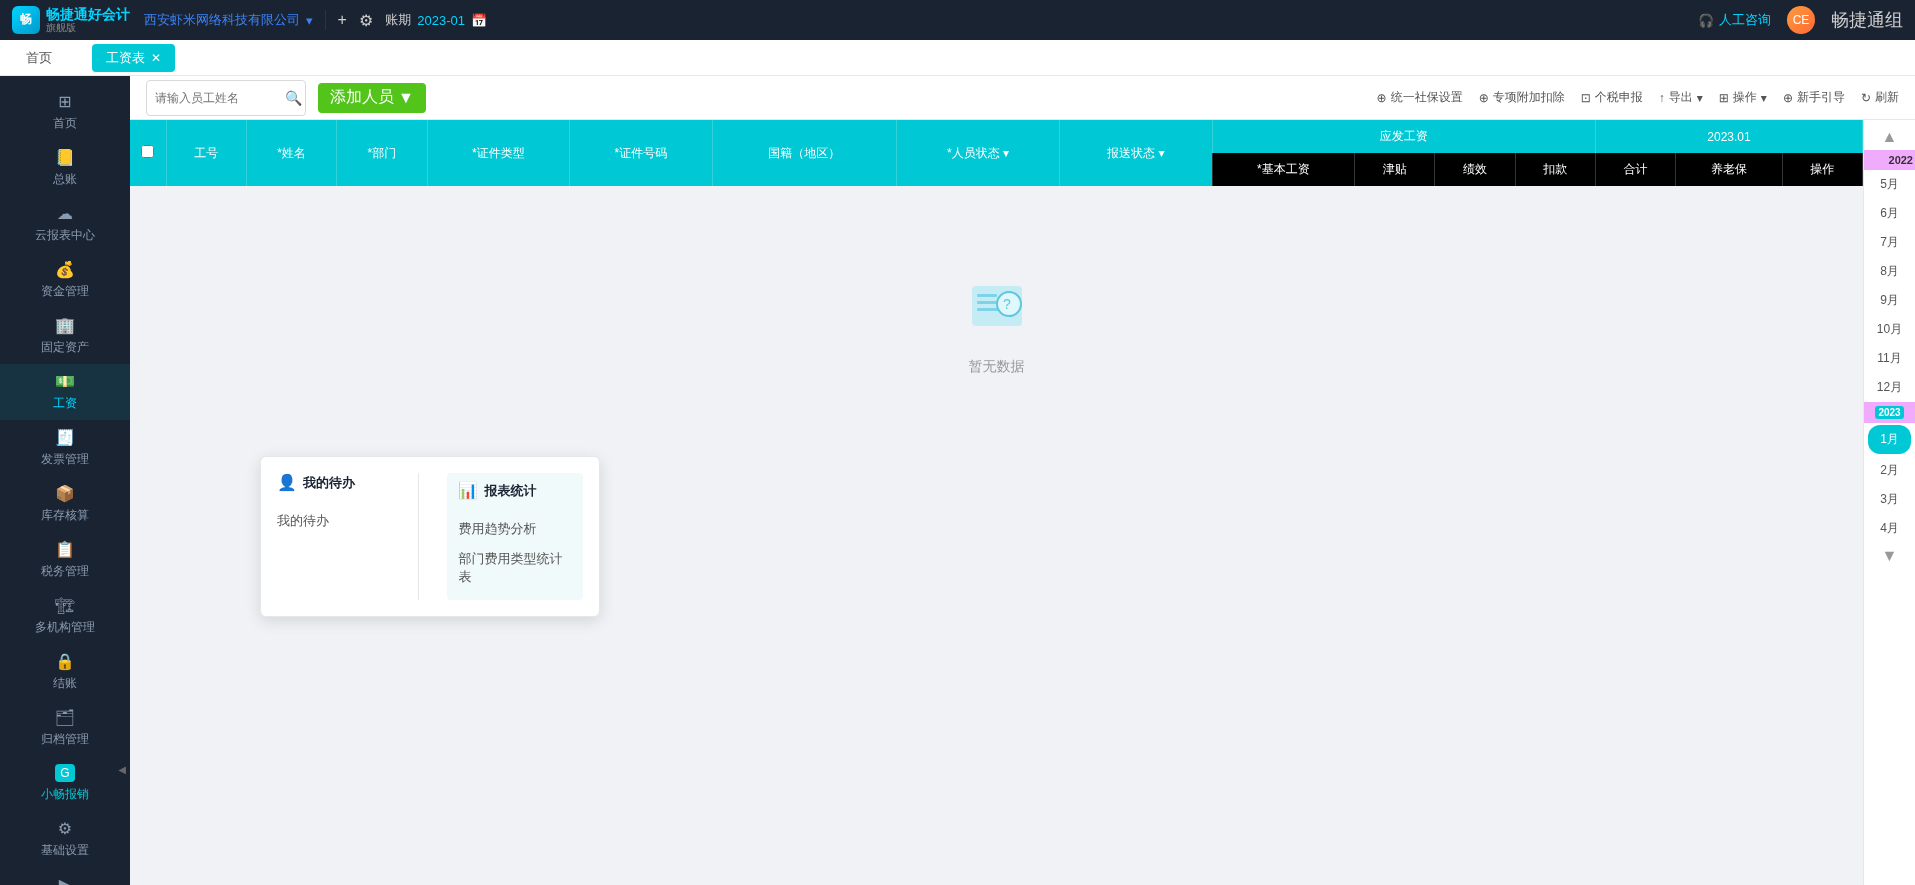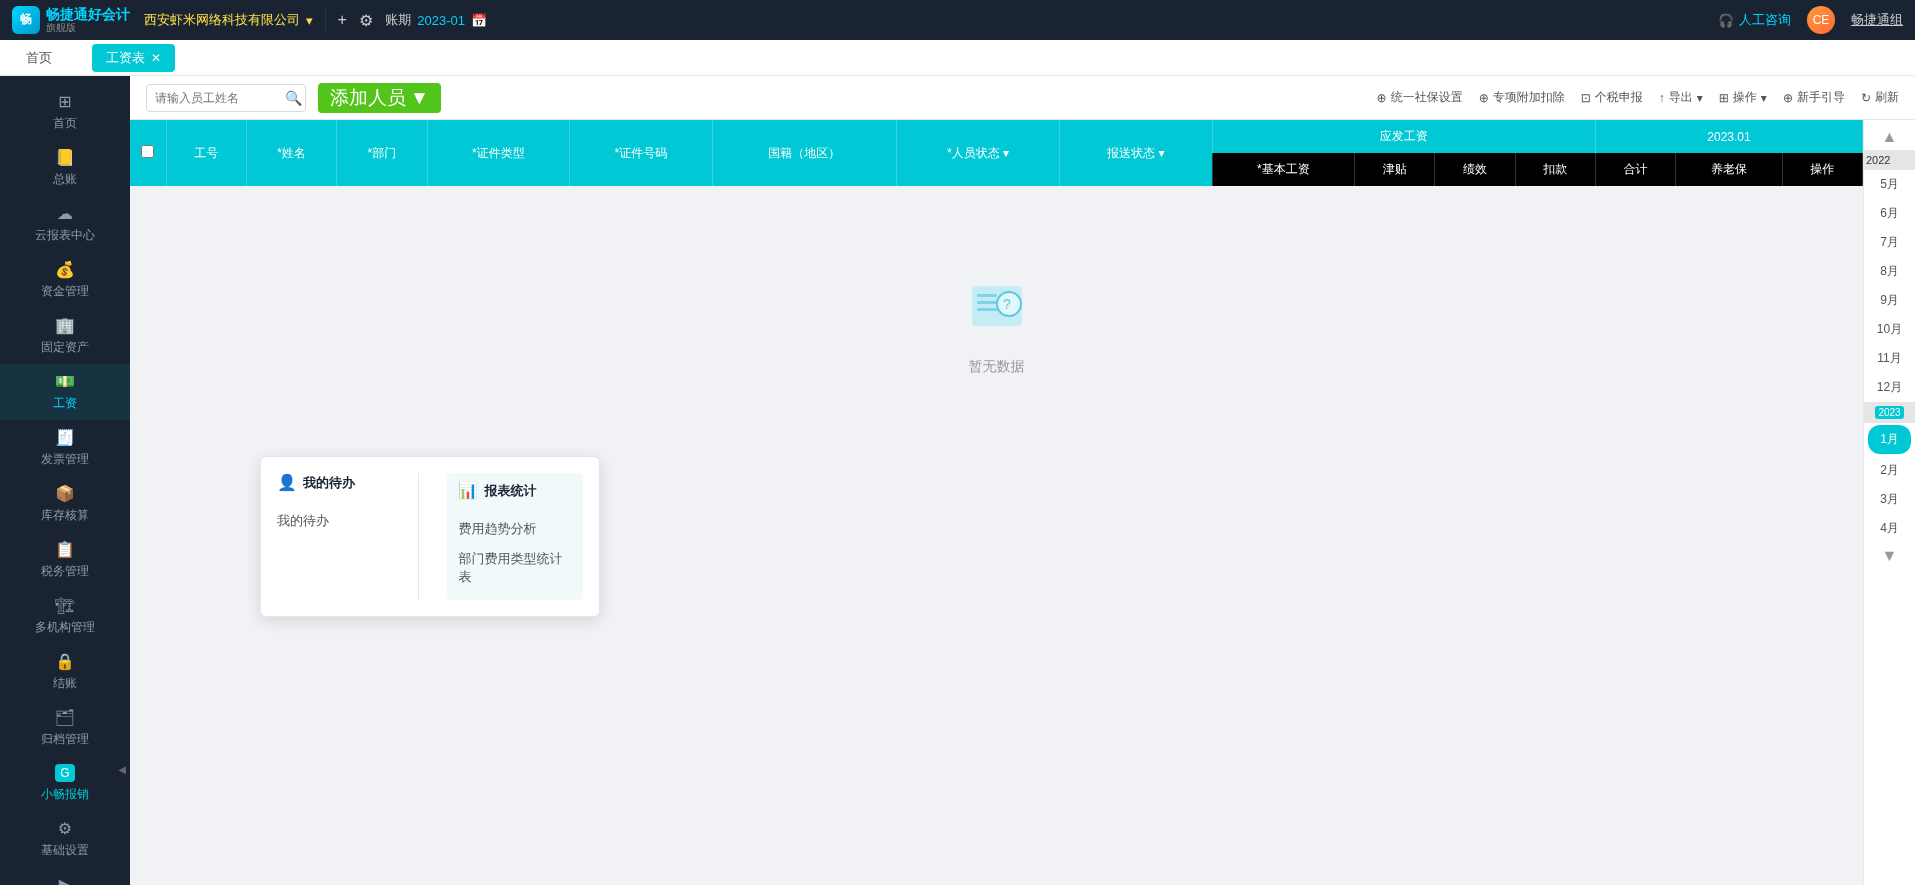--- a/index.html
+++ b/index.html
@@ -31,7 +31,7 @@
     .logo-text { color: white; font-size: 12px; line-height: 1.2; }
     .company-selector {
       display: flex; align-items: center; gap: 6px;
-      color: #fde047; font-size: 13px; cursor: pointer;
+      color: #3b82f6; font-size: 13px; cursor: pointer;
     }
     .top-divider { width: 1px; height: 20px; background: #333; }
     .period-area { display: flex; align-items: center; gap: 6px; color: #ccc; font-size: 13px; }

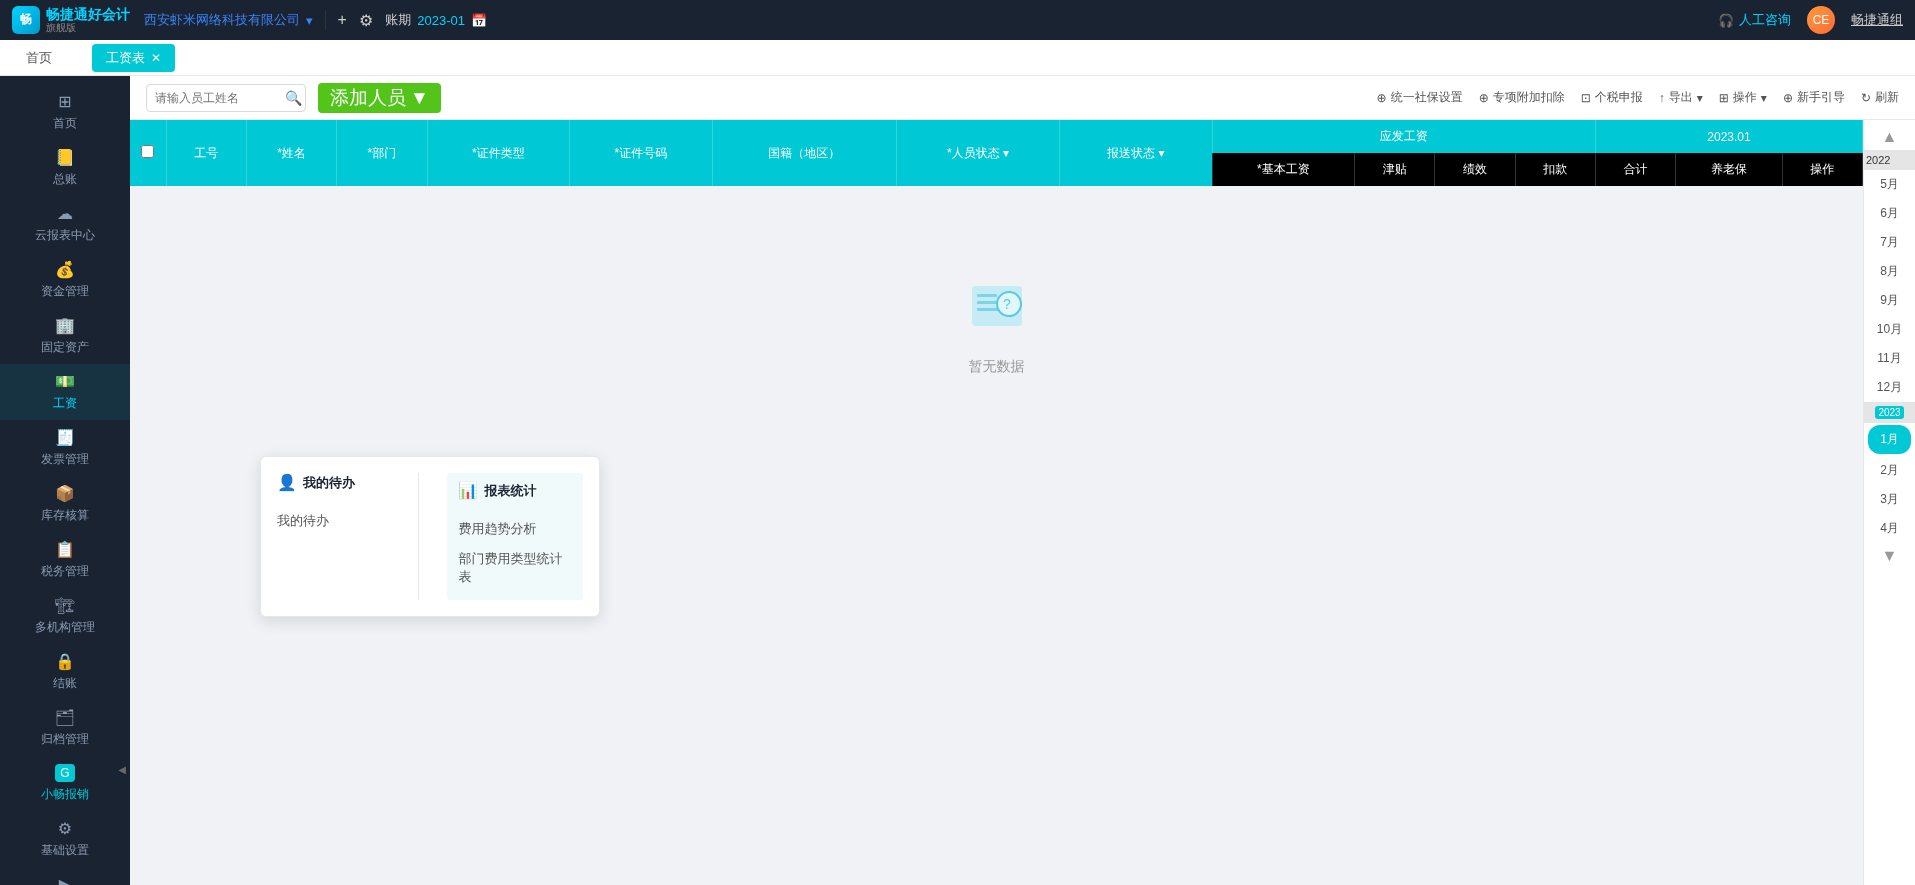--- a/index.html
+++ b/index.html
@@ -38,7 +38,7 @@
     .top-right { margin-left: auto; display: flex; align-items: center; gap: 16px; }
     .support-btn { color: #00d4ff; font-size: 13px; cursor: pointer; display: flex; align-items: center; gap: 4px; }
     .user-avatar { width: 28px; height: 28px; border-radius: 50%; background: linear-gradient(135deg, #ff9a3c, #ff6b35); display: flex; align-items: center; justify-content: center; color: white; font-size: 11px; }
-    .user-name { color: #ccc; font-size: 13px; cursor: pointer; text-decoration: underline; }
+    .user-name { color: #ccc; font-size: 18px; cursor: pointer; }
 
     
     .tab-bar {

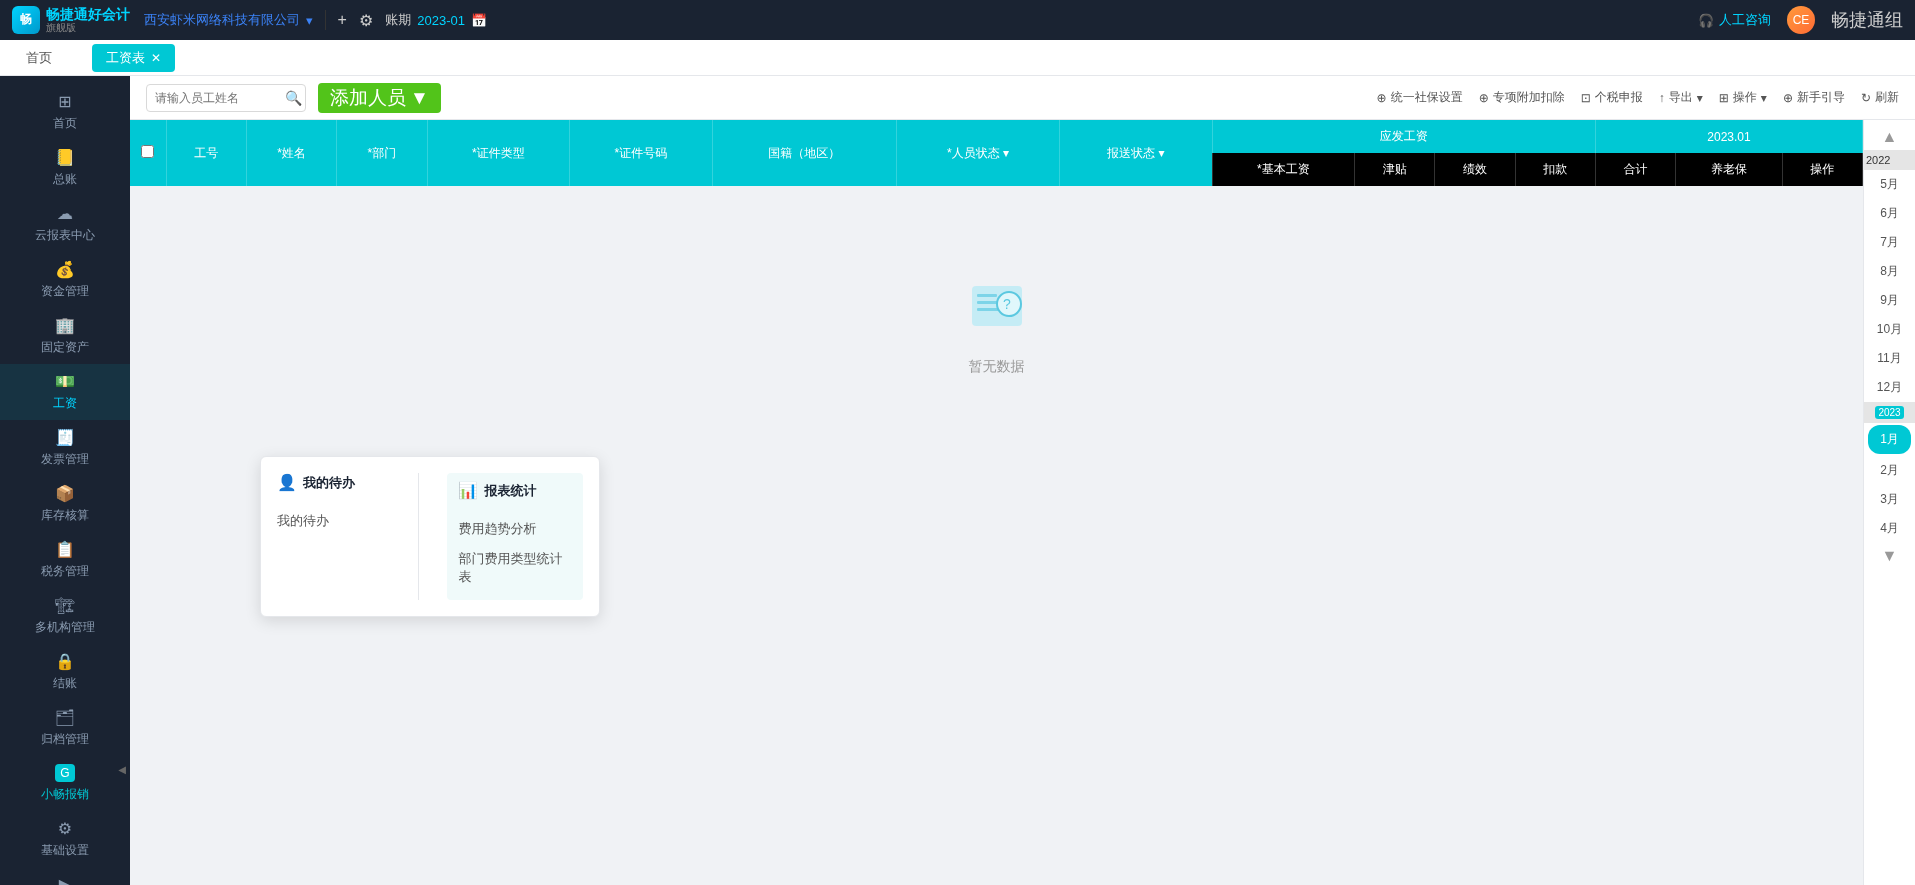--- a/index.html
+++ b/index.html
@@ -121,7 +121,7 @@
     .search-box {
       display: flex; align-items: center;
       border: 1px solid #d9d9d9; border-radius: 4px;
-      padding: 0 8px; height: 28px; width: 160px;
+      padding: 0 8px; height: 36px; width: 160px;
     }
     .search-box input {
       border: none; outline: none; font-size: 12px; color: #999; width: 130px;

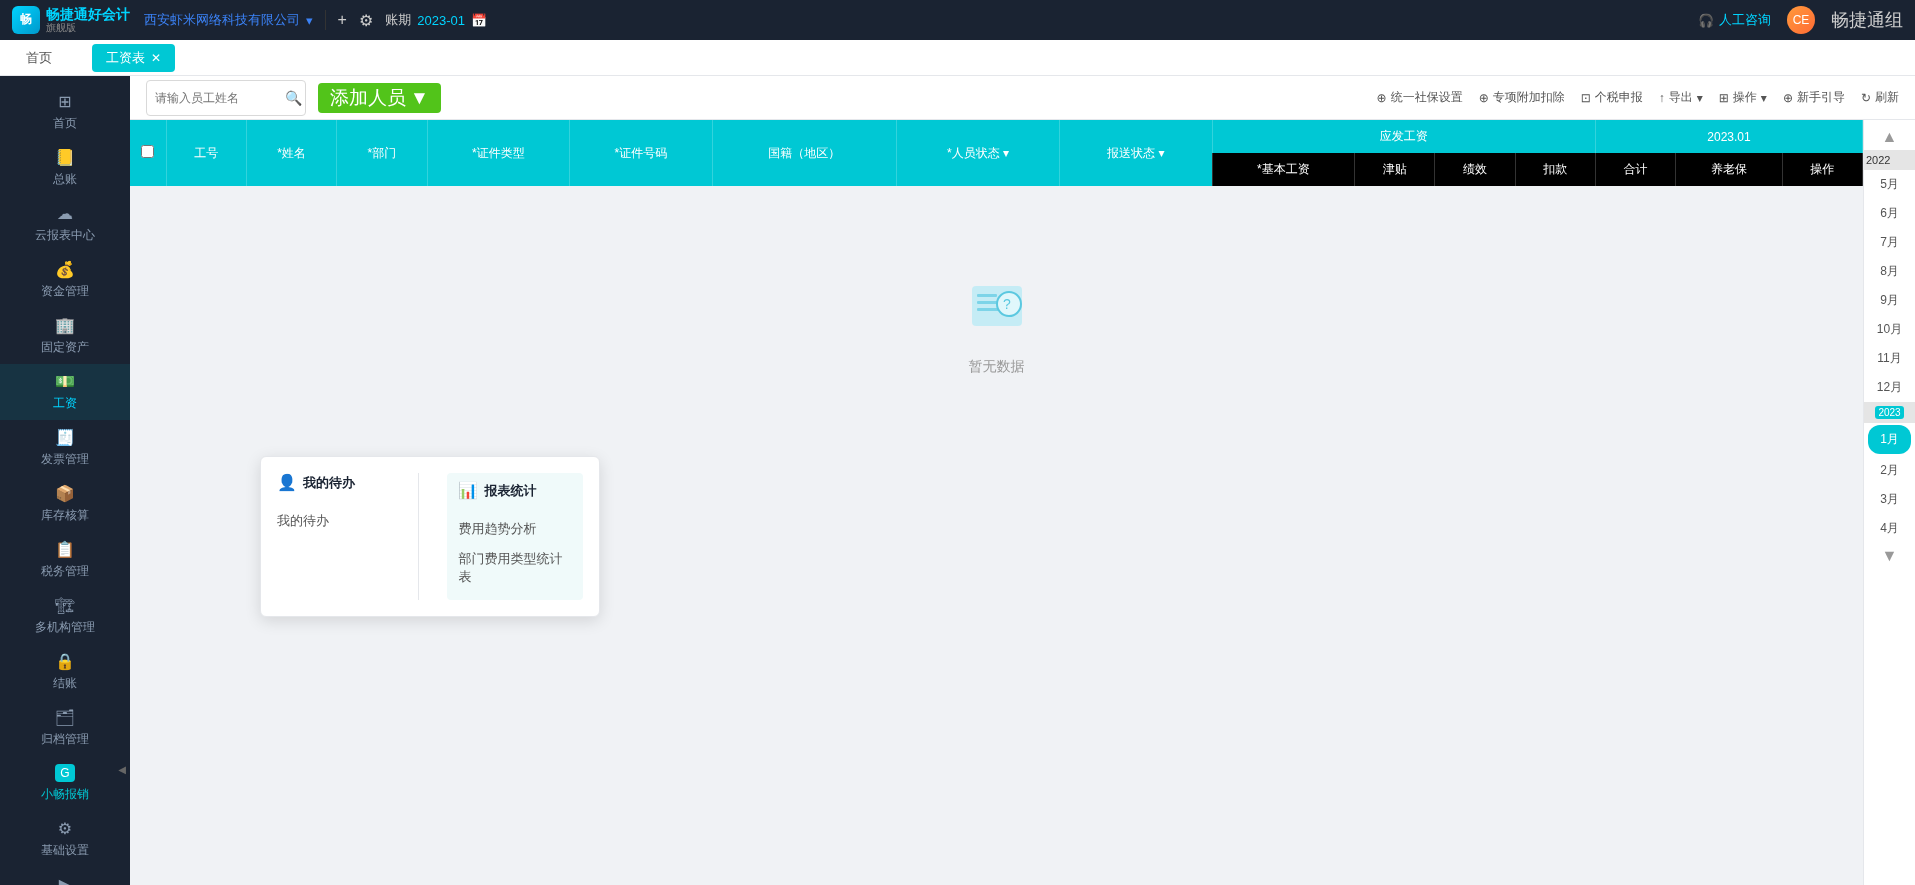--- a/index.html
+++ b/index.html
@@ -131,7 +131,7 @@
       background: #52c41a; color: white;
       border: none; border-radius: 4px;
       padding: 0 12px; height: 30px;
-      font-size: 19px; cursor: pointer;
+      font-size: 16px; cursor: pointer;
       display: flex; align-items: center; gap: 4px;
     }
     .toolbar-actions { display: flex; align-items: center; gap: 16px; margin-left: auto; }

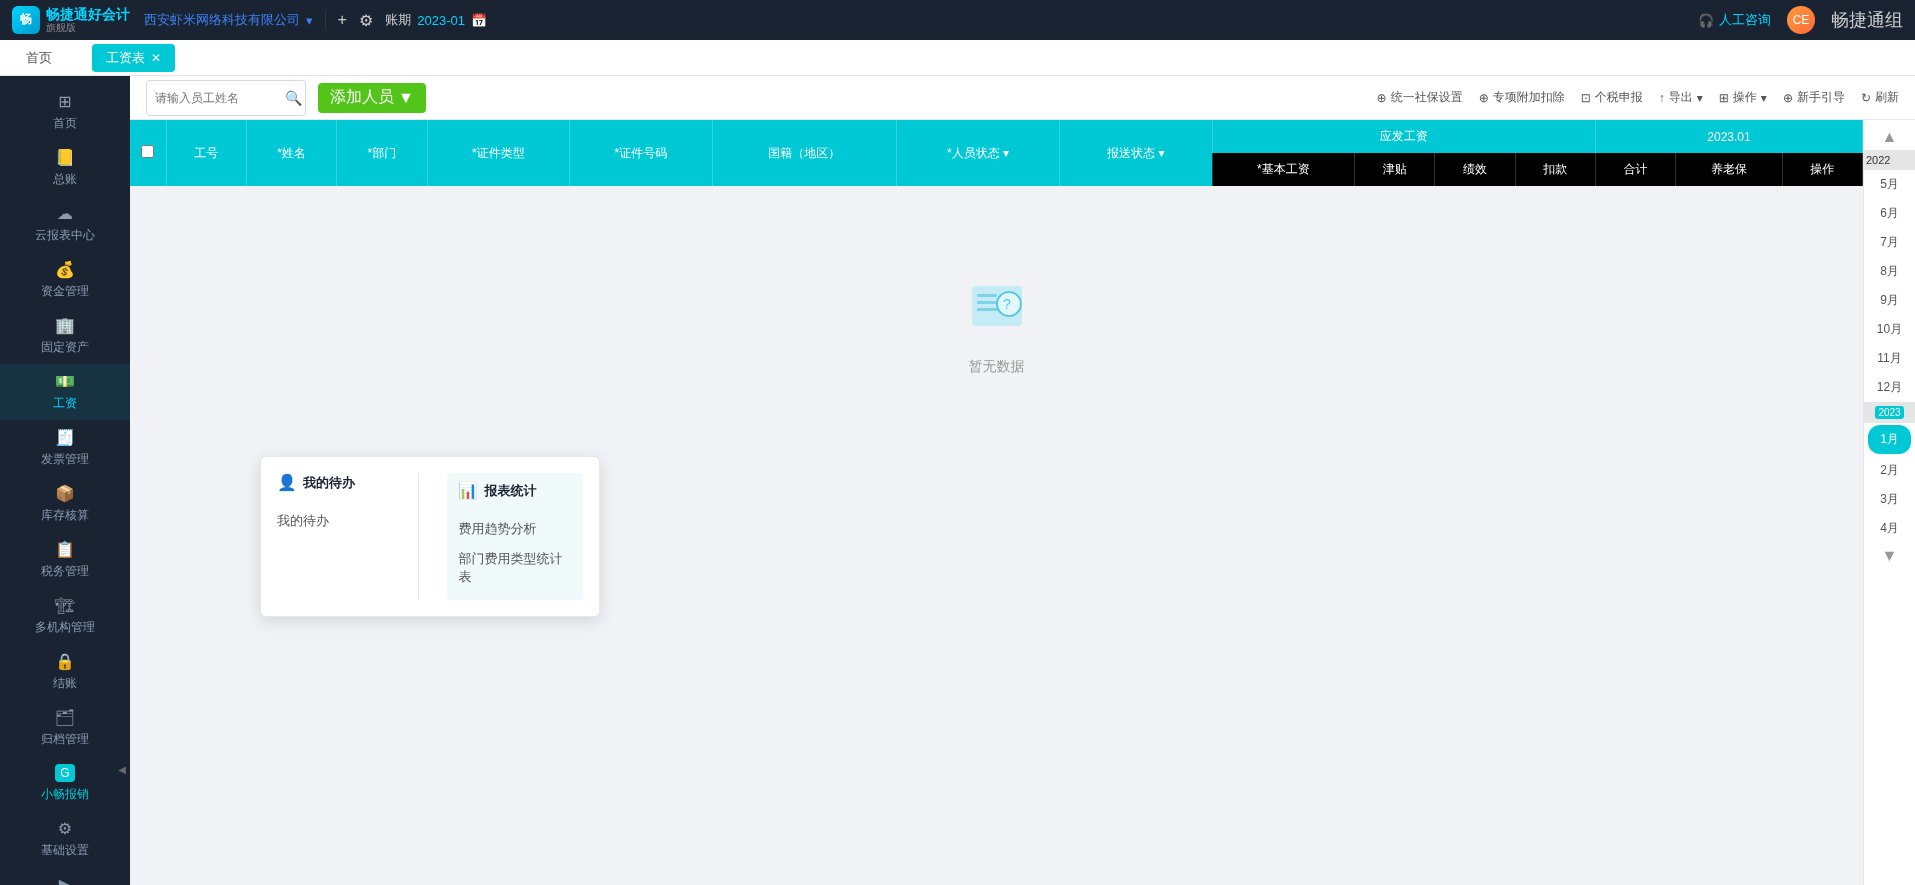--- a/index.html
+++ b/index.html
@@ -212,9 +212,9 @@
       font-size: 16px;
     }
     .year-header {
-      font-size: 11px; color: #333; font-weight: normal;
-      padding: 4px 2px; text-align: left;
-      background: #e5e5e5; width: 100%;
+      font-size: 11px; color: #333; font-weight: bold;
+      padding: 4px 2px; text-align: right;
+      background: #f0abfc; width: 100%;
     }
     .year-badge {
       background: #00c8d4; color: white;

